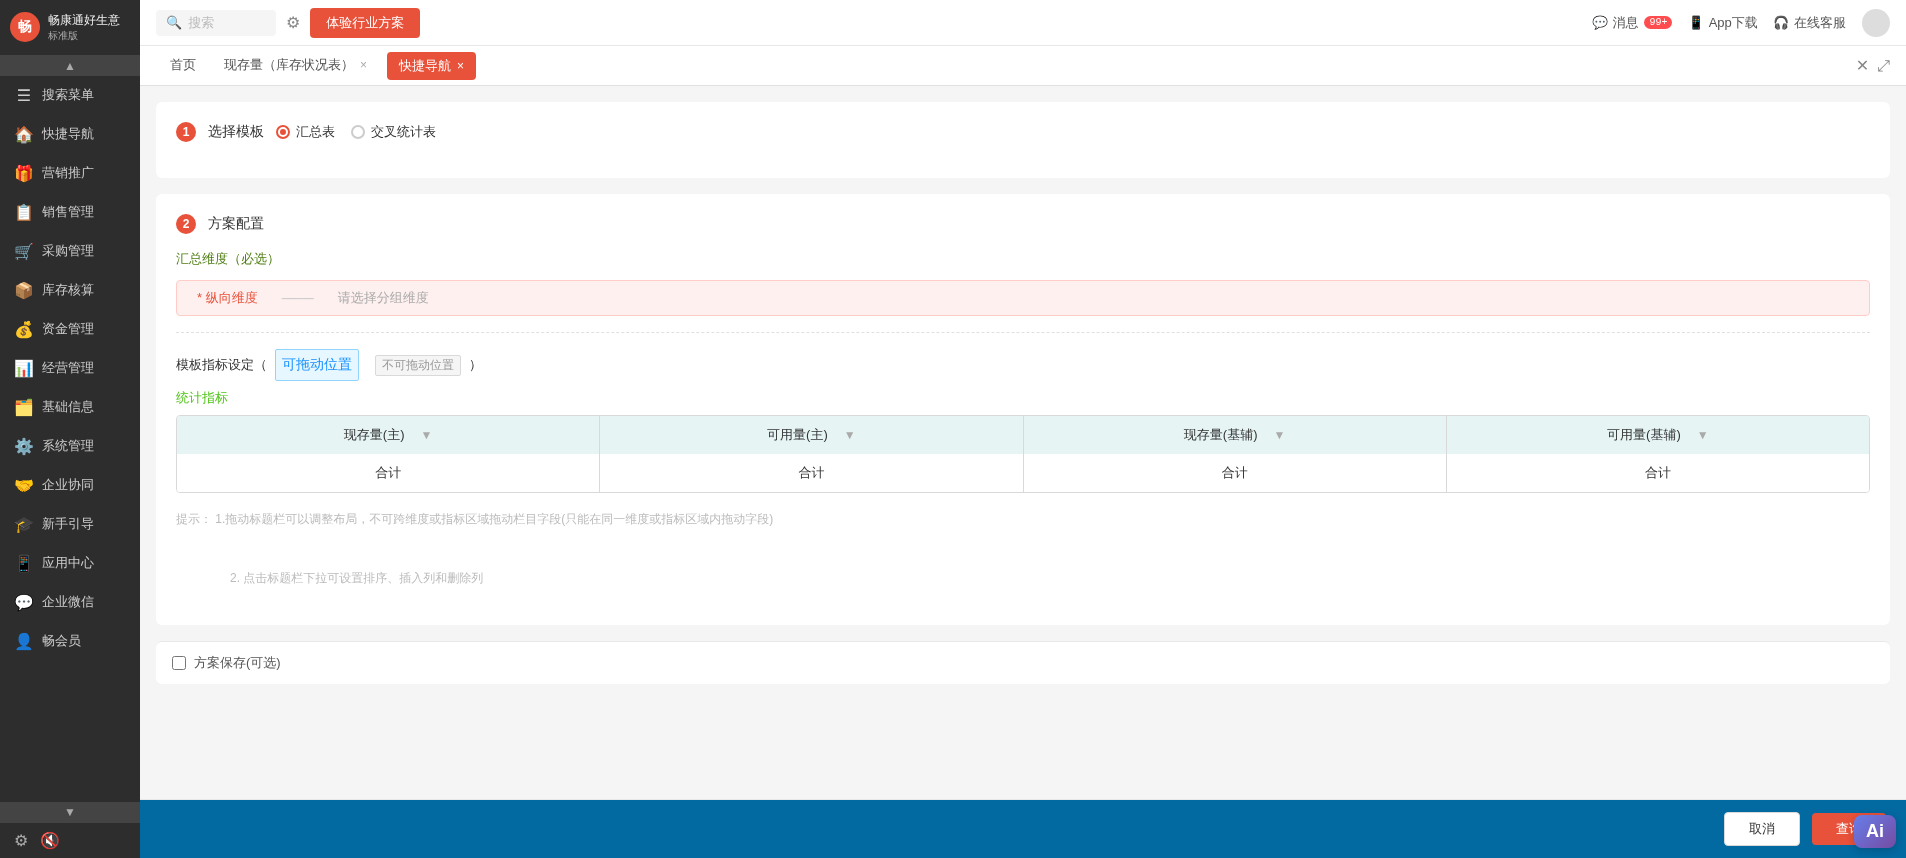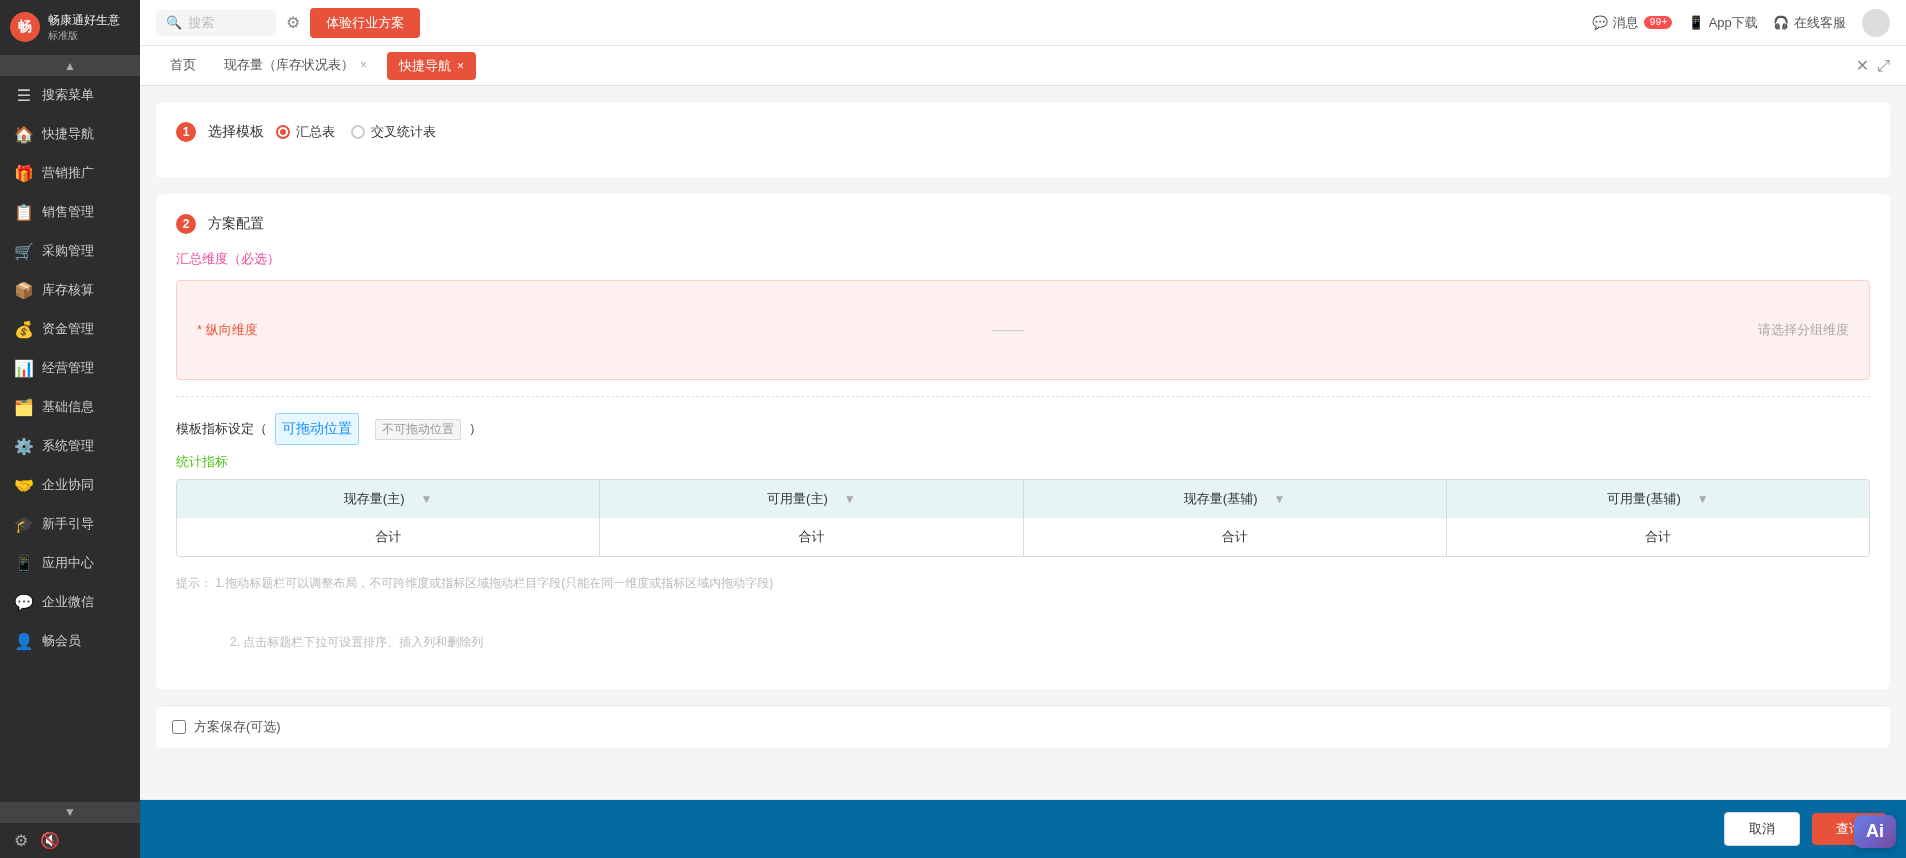--- a/index.html
+++ b/index.html
@@ -114,7 +114,7 @@
     .divider { border: none; border-top: 1px dashed #e0e0e0; margin: 16px 0; }
 
     
-    .sub-label { font-size: 13px; color: #ec4899; margin-bottom: 12px; }
+    .sub-label { font-size: 13px; color: #4d7c0f; margin-bottom: 12px; }
     .dim-box {
       background: #fff0f0; border: 1px solid #ffccc7; border-radius: 4px;
       padding: 40px 20px; margin-bottom: 16px; display: flex; align-items: center; gap: 16px; justify-content: space-between;

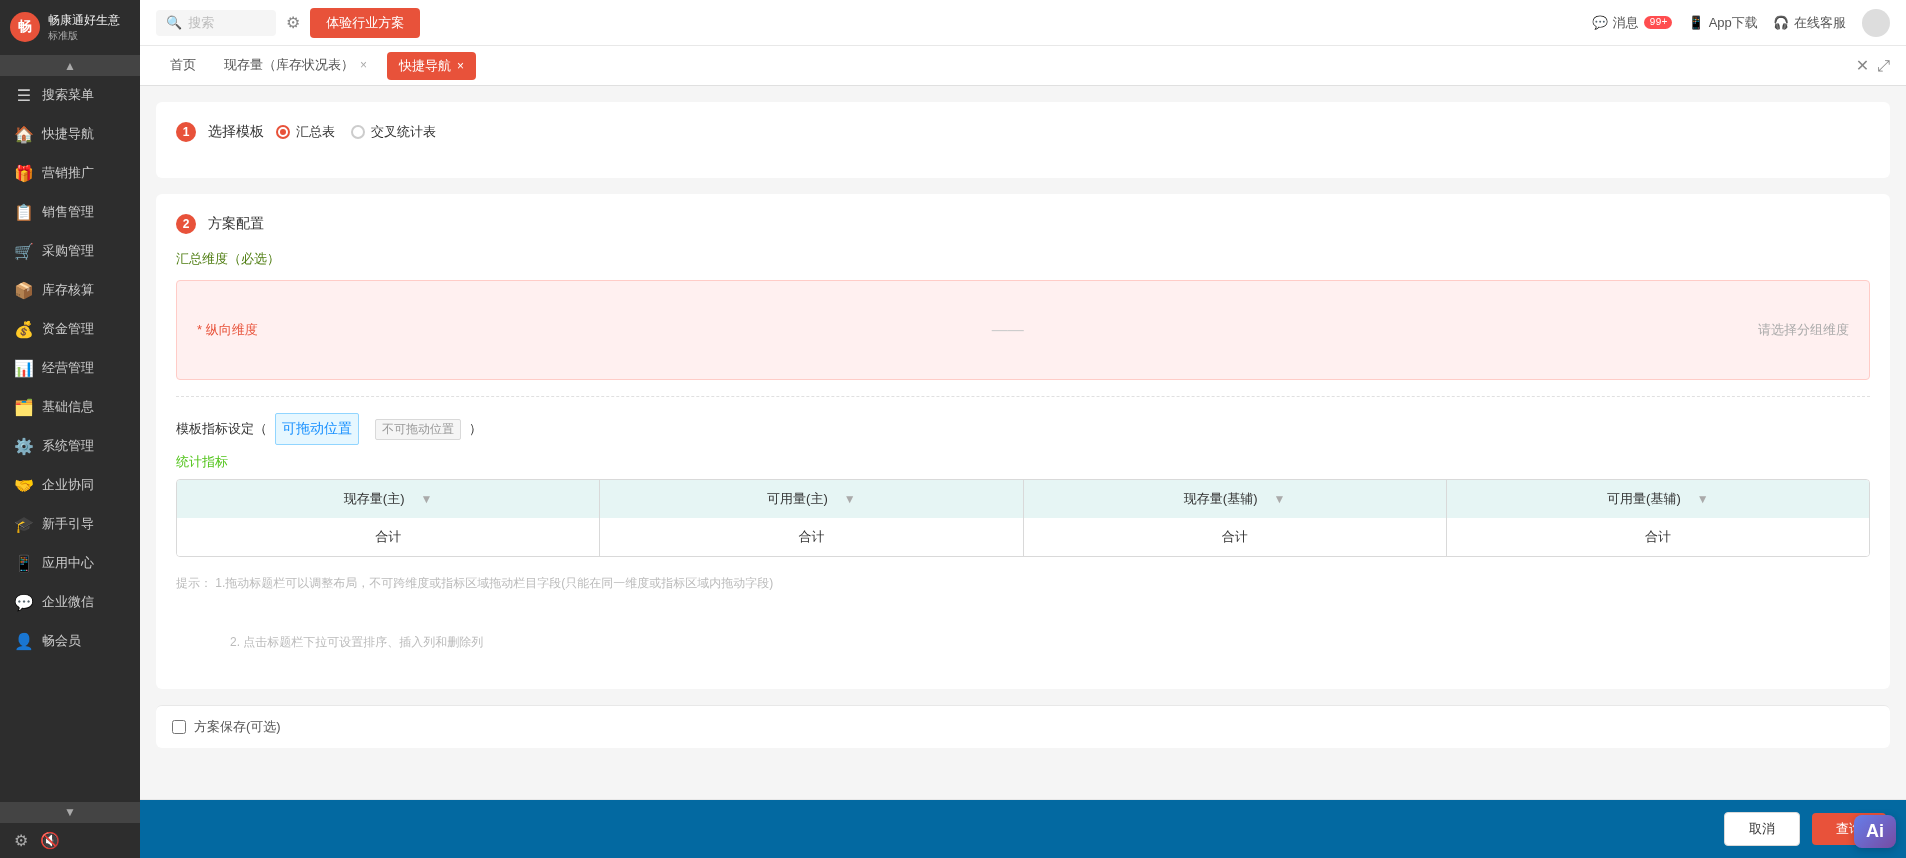--- a/index.html
+++ b/index.html
@@ -117,7 +117,7 @@
     .sub-label { font-size: 13px; color: #4d7c0f; margin-bottom: 12px; }
     .dim-box {
       background: #fff0f0; border: 1px solid #ffccc7; border-radius: 4px;
-      padding: 40px 20px; margin-bottom: 16px; display: flex; align-items: center; gap: 16px; justify-content: space-between;
+      padding: 8px 20px; margin-bottom: 16px; display: flex; align-items: center; gap: 16px;
     }
     .dim-required { color: #e8523a; font-size: 13px; }
     .dim-arrow { color: #ccc; font-size: 16px; margin: 0 8px; }

